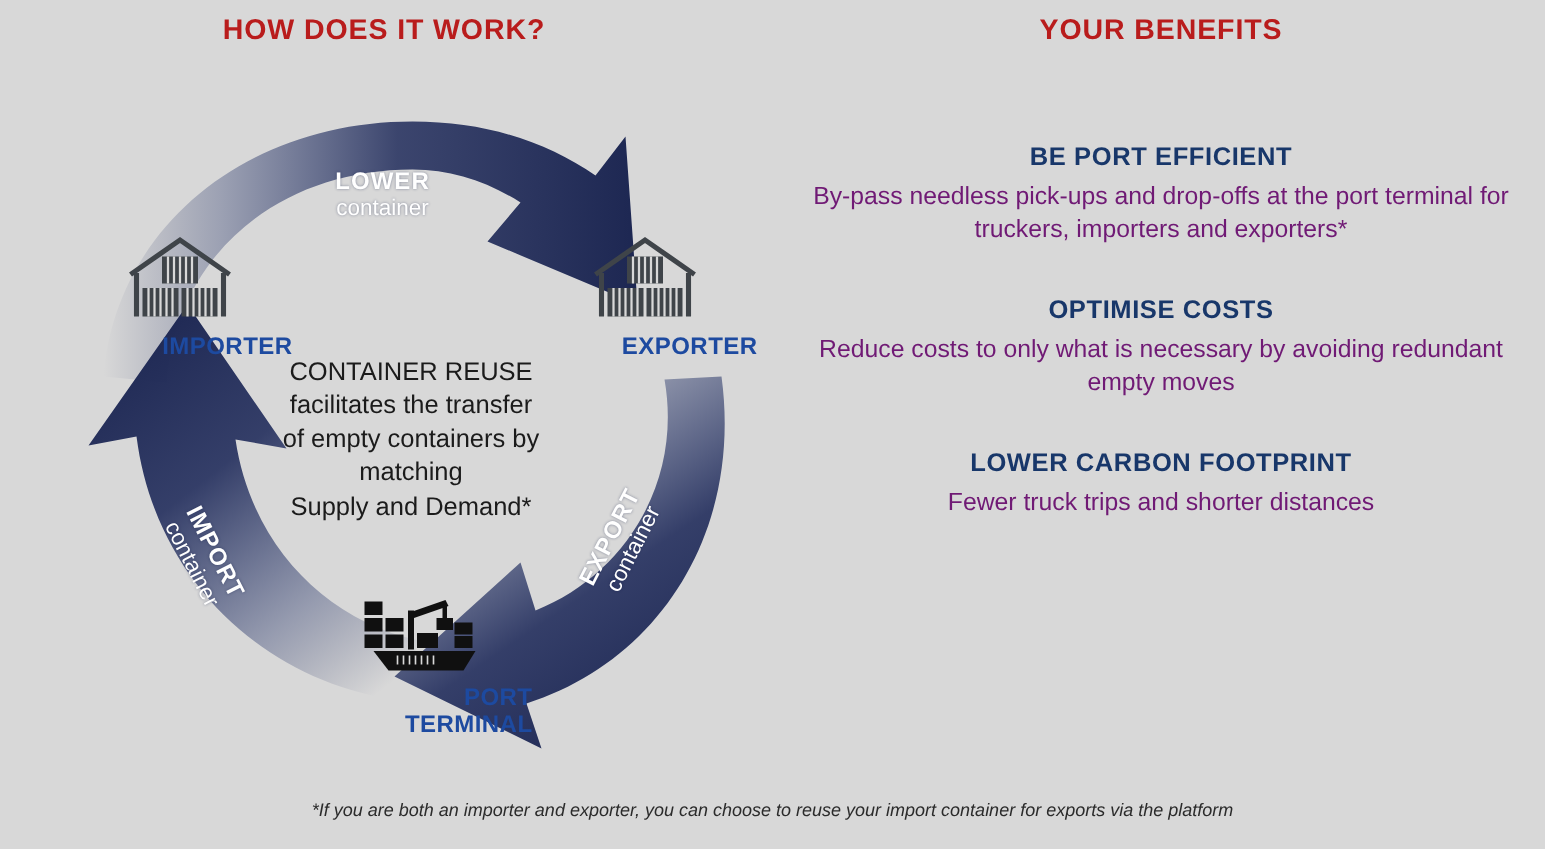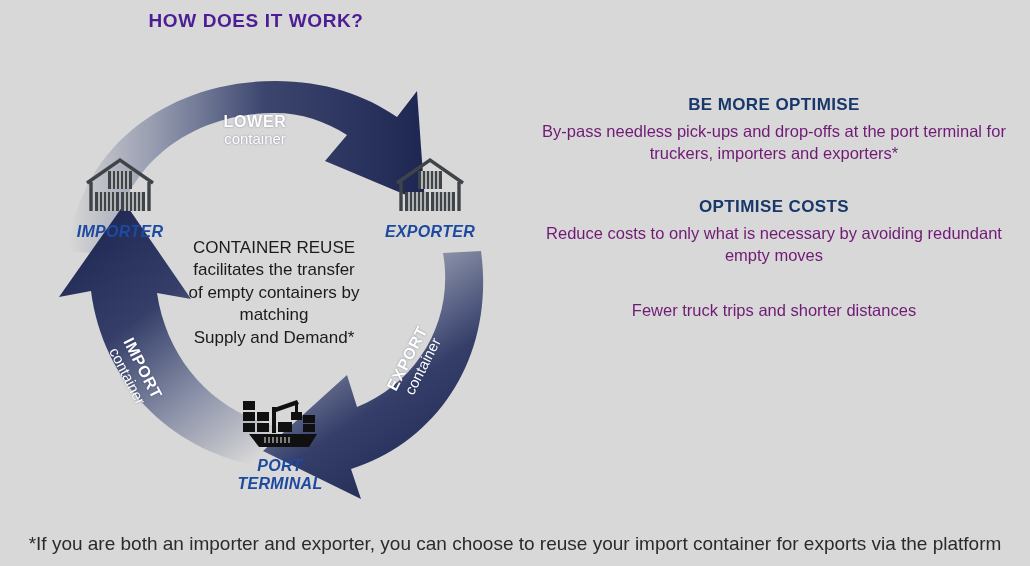--- a/index.html
+++ b/index.html
@@ -18,7 +18,7 @@
     font-weight:bold;
     font-size:19px;
     letter-spacing:.6px;
-    color:#4c1d95;
+    color:#b91c1c;
     white-space:nowrap;
   }
   #hdr-left{left:0;top:10px;width:512px;text-align:center;}

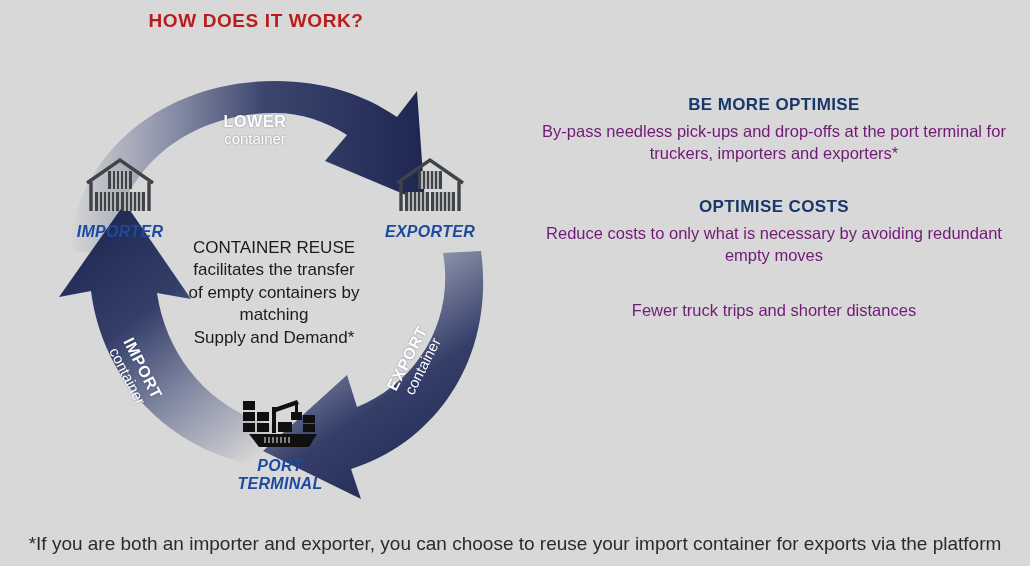--- a/index.html
+++ b/index.html
@@ -98,6 +98,7 @@
 <div class="stage">
 
   <div class="hdr" id="hdr-left">HOW DOES IT WORK?</div>
+  <div class="hdr" id="hdr-right">YOUR BENEFITS</div>
 
   <div id="diagram">
 

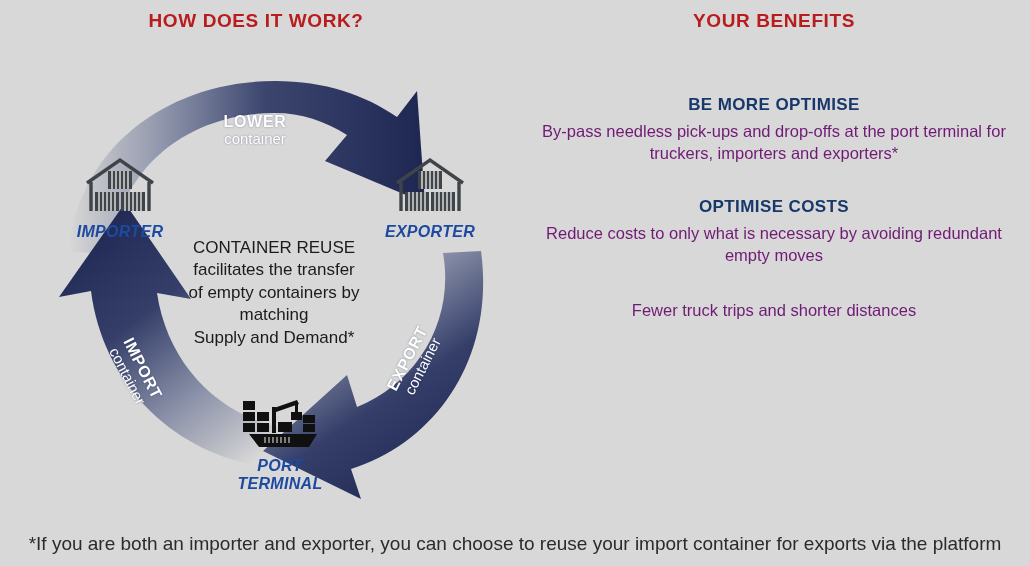--- a/index.html
+++ b/index.html
@@ -247,7 +247,7 @@
 
   <div id="benefits">
     <div class="benefit">
-      <div class="benefit-title">BE MORE OPTIMISE</div>
+      <div class="benefit-title">BE PORT EFFICIENT</div>
       <div class="benefit-body">By-pass needless pick-ups and drop-offs at the port terminal for truckers, importers and exporters*</div>
     </div>
     <div class="benefit">

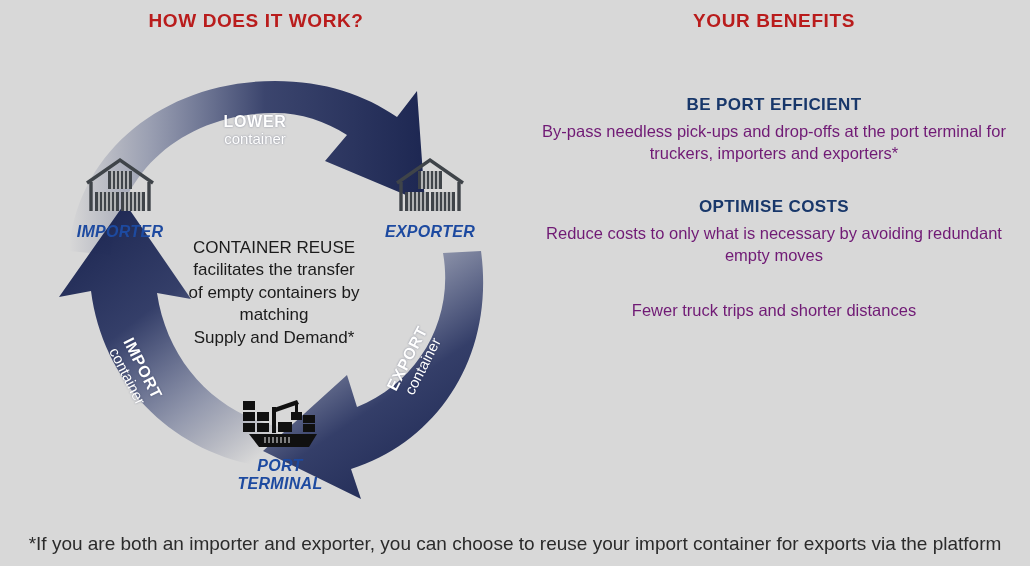--- a/index.html
+++ b/index.html
@@ -28,7 +28,7 @@
   #diagram{position:absolute;left:25px;top:55px;width:500px;height:470px;}
   #cycle-svg{position:absolute;left:0;top:0;}
 
-  .node{position:absolute;text-align:center;font-style:italic;}
+  .node{position:absolute;text-align:right;}
   .node-label{
     font-weight:bold;
     font-size:16px;

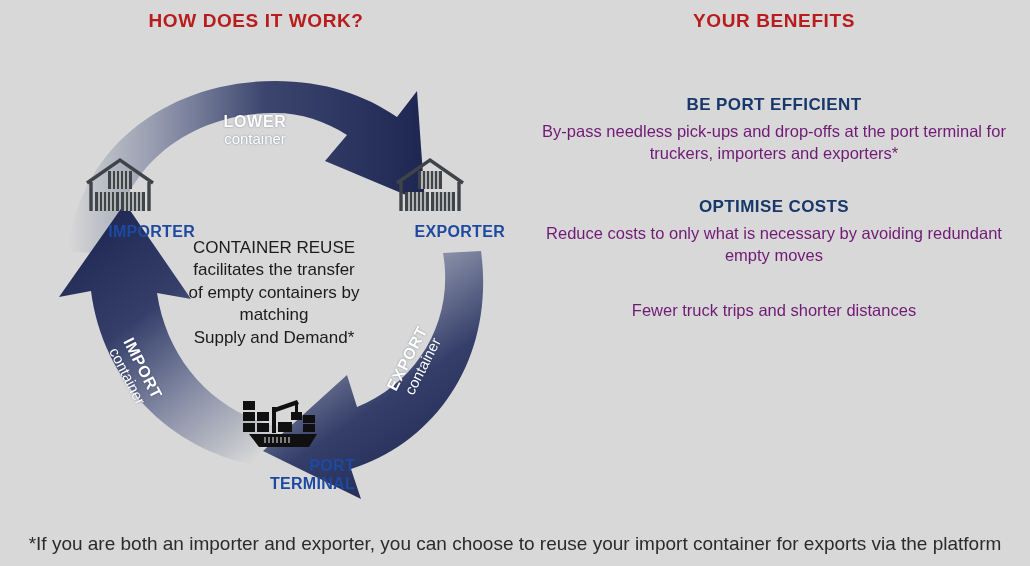--- a/index.html
+++ b/index.html
@@ -255,6 +255,7 @@
       <div class="benefit-body">Reduce costs to only what is necessary by avoiding redundant empty moves</div>
     </div>
     <div class="benefit">
+      <div class="benefit-title">LOWER CARBON FOOTPRINT</div>
       <div class="benefit-body">Fewer truck trips and shorter distances</div>
     </div>
   </div>

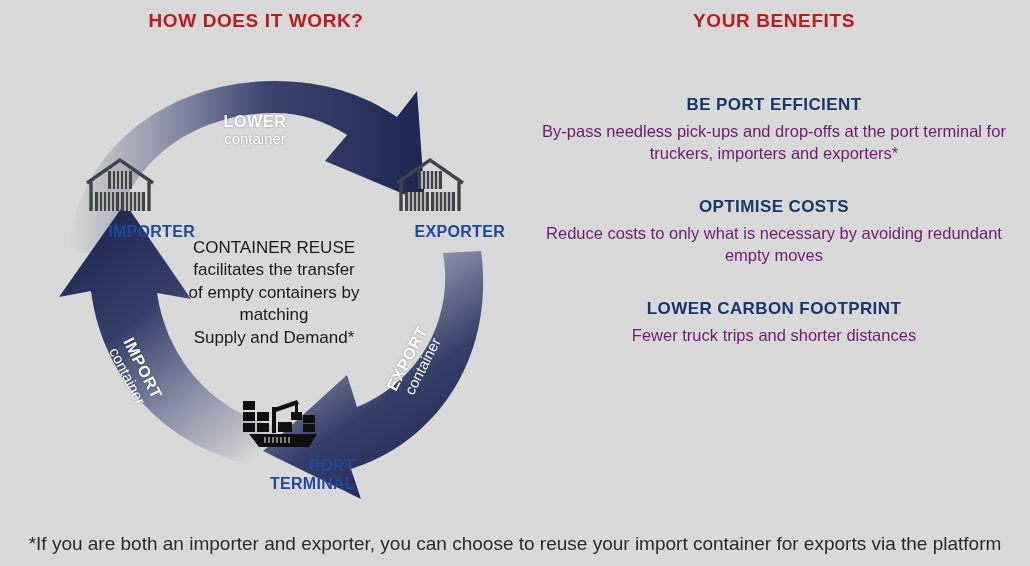--- a/index.html
+++ b/index.html
@@ -88,8 +88,9 @@
   #footnote{
     position:absolute;left:0;top:533px;width:1030px;
     text-align:center;
-    font-size:19px;
+    font-size:12px;
     color:#2b2b2b;
+    font-style:italic;
   }
 </style>
 </head>

